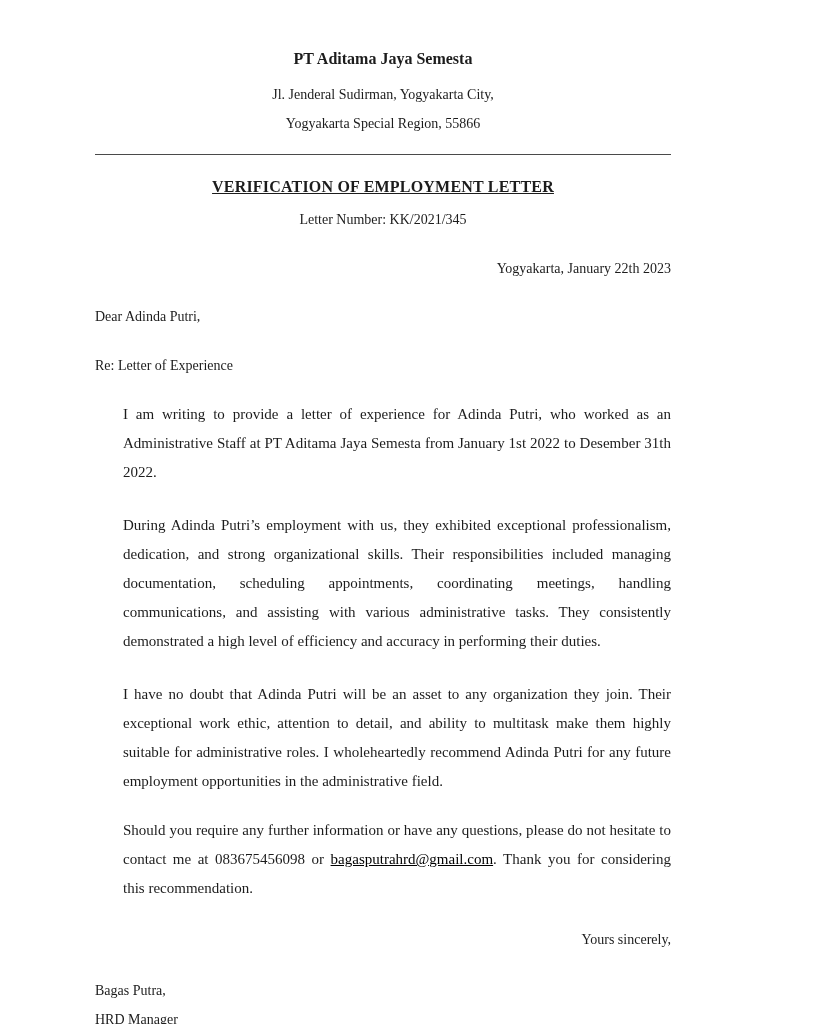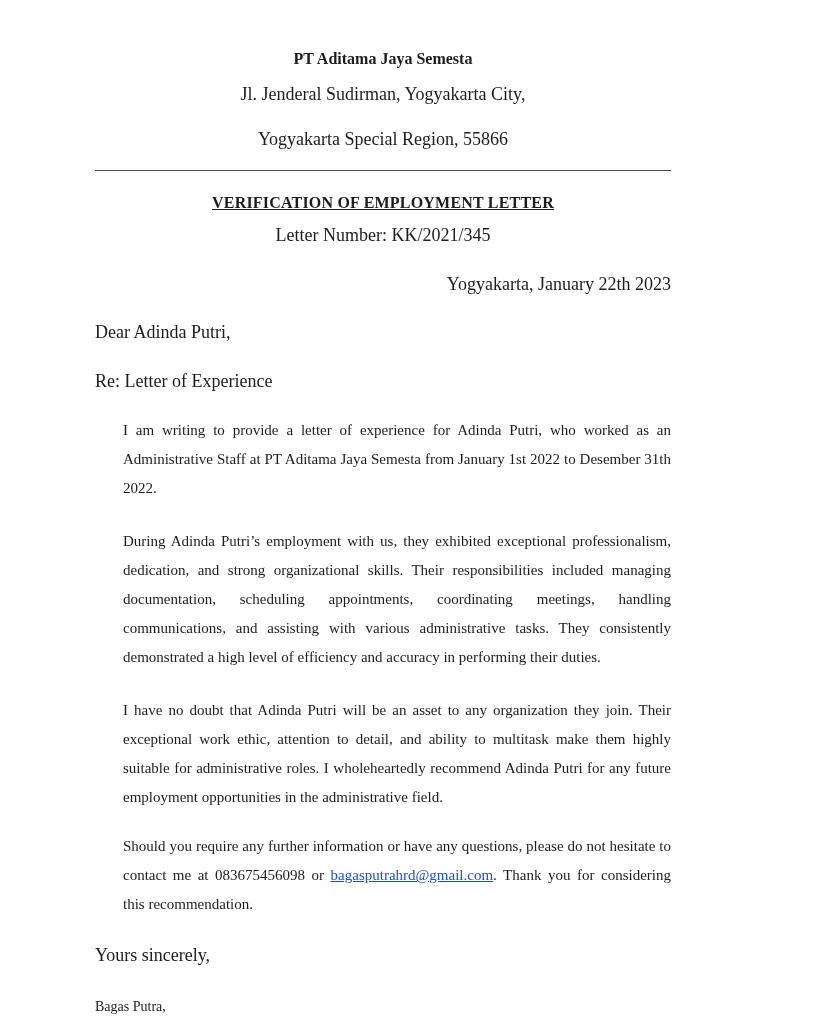--- a/index.html
+++ b/index.html
@@ -20,7 +20,7 @@
   }
   .line {
     line-height: 29px;
-    font-size: 18px;
+    font-size: 14px;
   }
   .center { text-align: center; }
   .right  { text-align: right; }

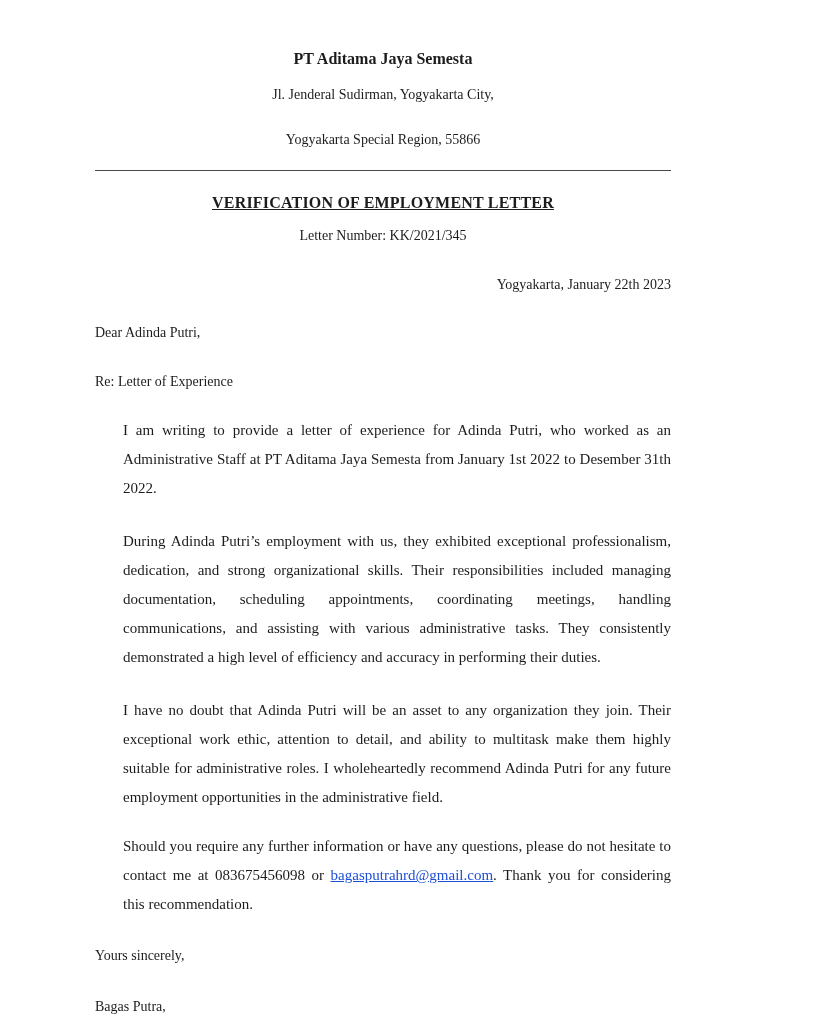--- a/index.html
+++ b/index.html
@@ -29,7 +29,7 @@
     font-size: 16px;
   }
   .addr1 { margin-top: 7px; }
-  .addr2 { margin-top: 16px; }
+  .addr2 { margin-top: 0; }
   .divider {
     border: none;
     border-top: 1px solid #4a4a4a;

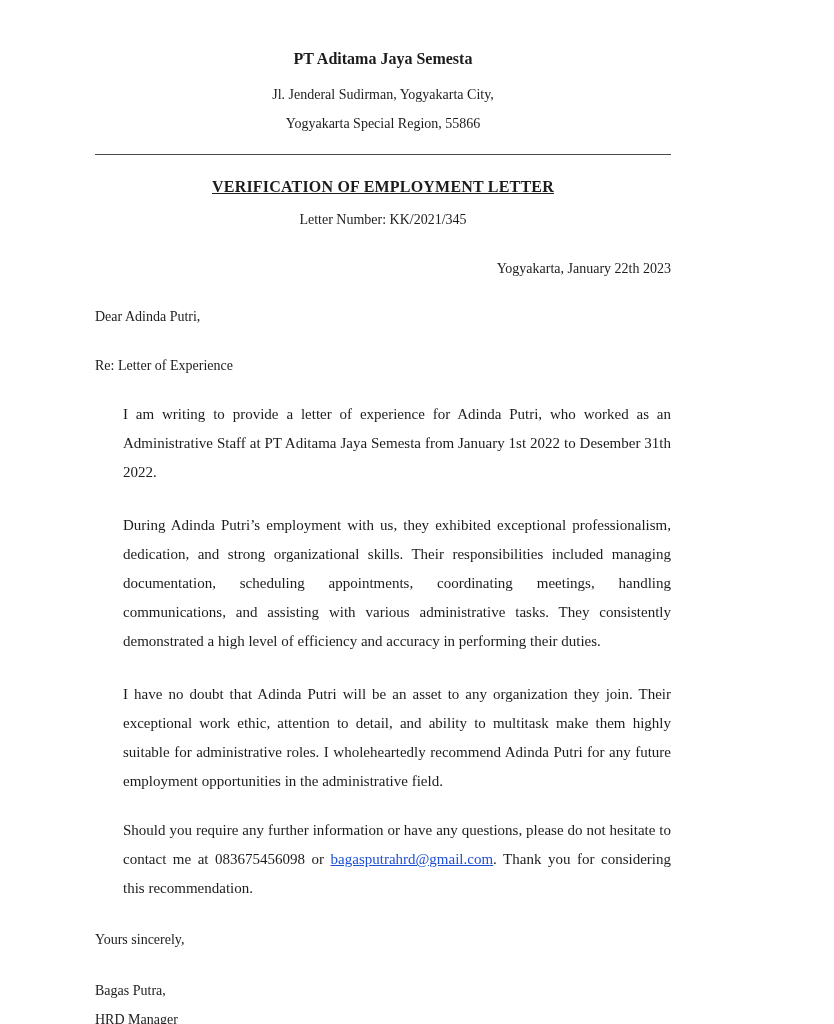--- a/index.html
+++ b/index.html
@@ -61,7 +61,7 @@
     font-size: 14px;
   }
   a.email-link {
-    color: #1d4ed8;
+    color: #000000;
     text-decoration: underline;
     cursor: pointer;
   }

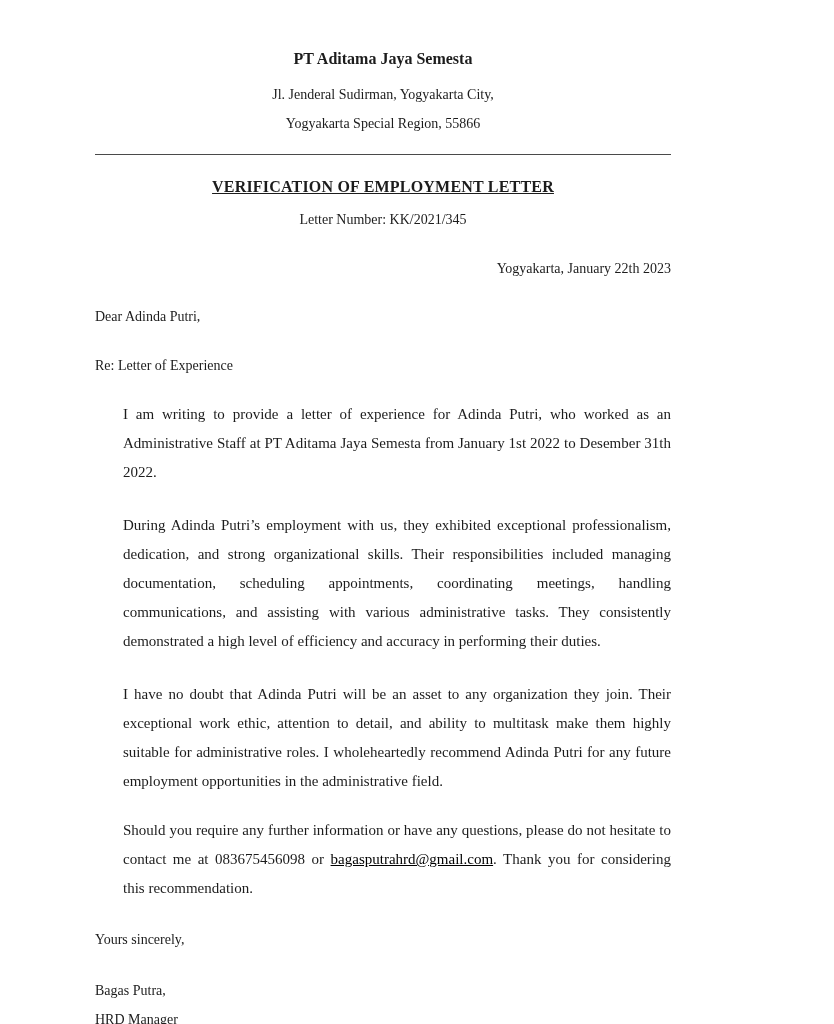--- a/index.html
+++ b/index.html
@@ -54,7 +54,7 @@
     margin-left: 28px;
   }
   .para.wide-gap { margin-top: 24px; }
-  .closing { margin-top: 22px; }
+  .closing { margin-top: 22px; text-align: right; }
   .signature-block {
     margin-top: 22px;
     line-height: 29px;

